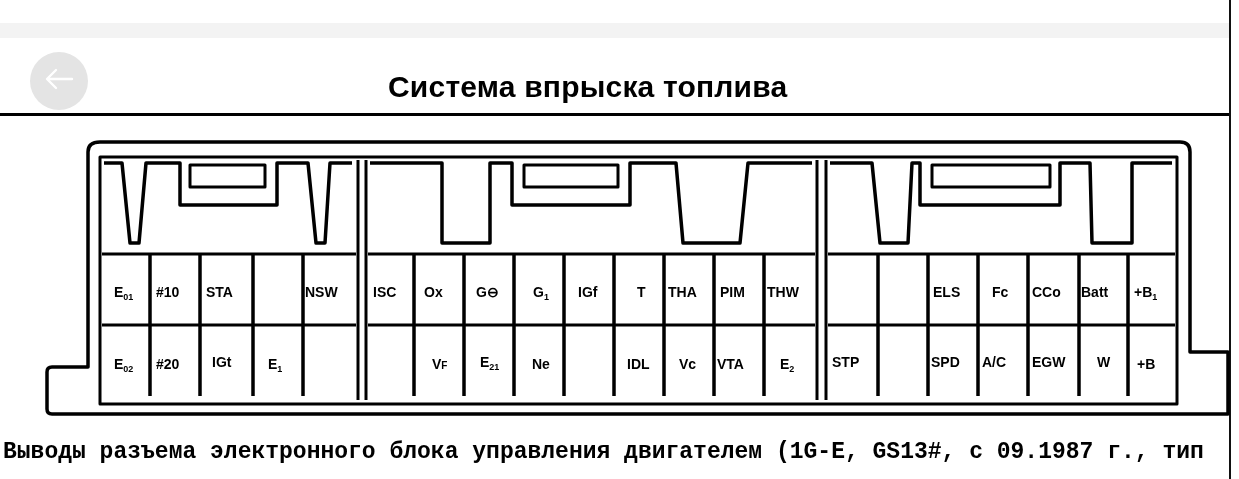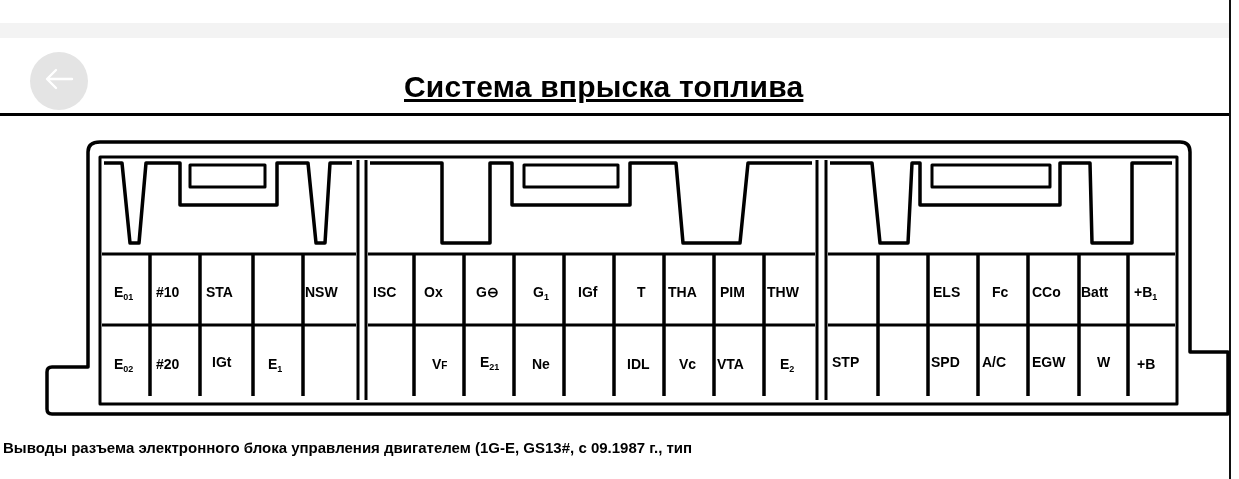--- a/index.html
+++ b/index.html
@@ -14,9 +14,8 @@
     background: #e4e4e4; display: flex; align-items: center; justify-content: center; cursor: pointer;
   }
   .title {
-    position: absolute; left: 404px; top: 70px; font-size: 30px; font-weight: bold; letter-spacing: 0.2px;
+    position: absolute; left: 388px; top: 70px; font-size: 30px; font-weight: bold; letter-spacing: 0.2px;
     white-space: nowrap;
-    text-decoration: underline;
   }
   .title-rule { position: absolute; left: 0; top: 113px; width: 1229px; height: 3px; background: #000; }
   .caption {

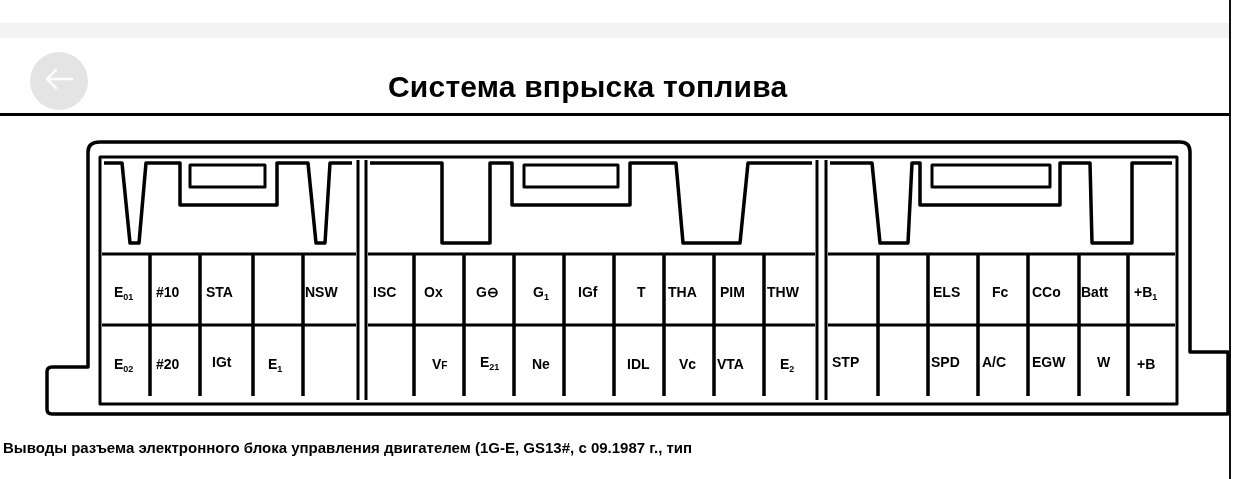--- a/index.html
+++ b/index.html
@@ -19,8 +19,8 @@
   }
   .title-rule { position: absolute; left: 0; top: 113px; width: 1229px; height: 3px; background: #000; }
   .caption {
-    position: absolute; left: 3px; top: 439px; font-size: 15px; font-weight: bold; white-space: nowrap;
-    width: 1226px; overflow: hidden;
+    position: absolute; left: 3px; top: 439px; font-size: 23px; font-weight: bold; white-space: nowrap;
+    width: 1226px; overflow: hidden; font-family: Liberation Mono, monospace;
   }
   svg.connector { position: absolute; left: 0; top: 0; }
   .pin-label {

